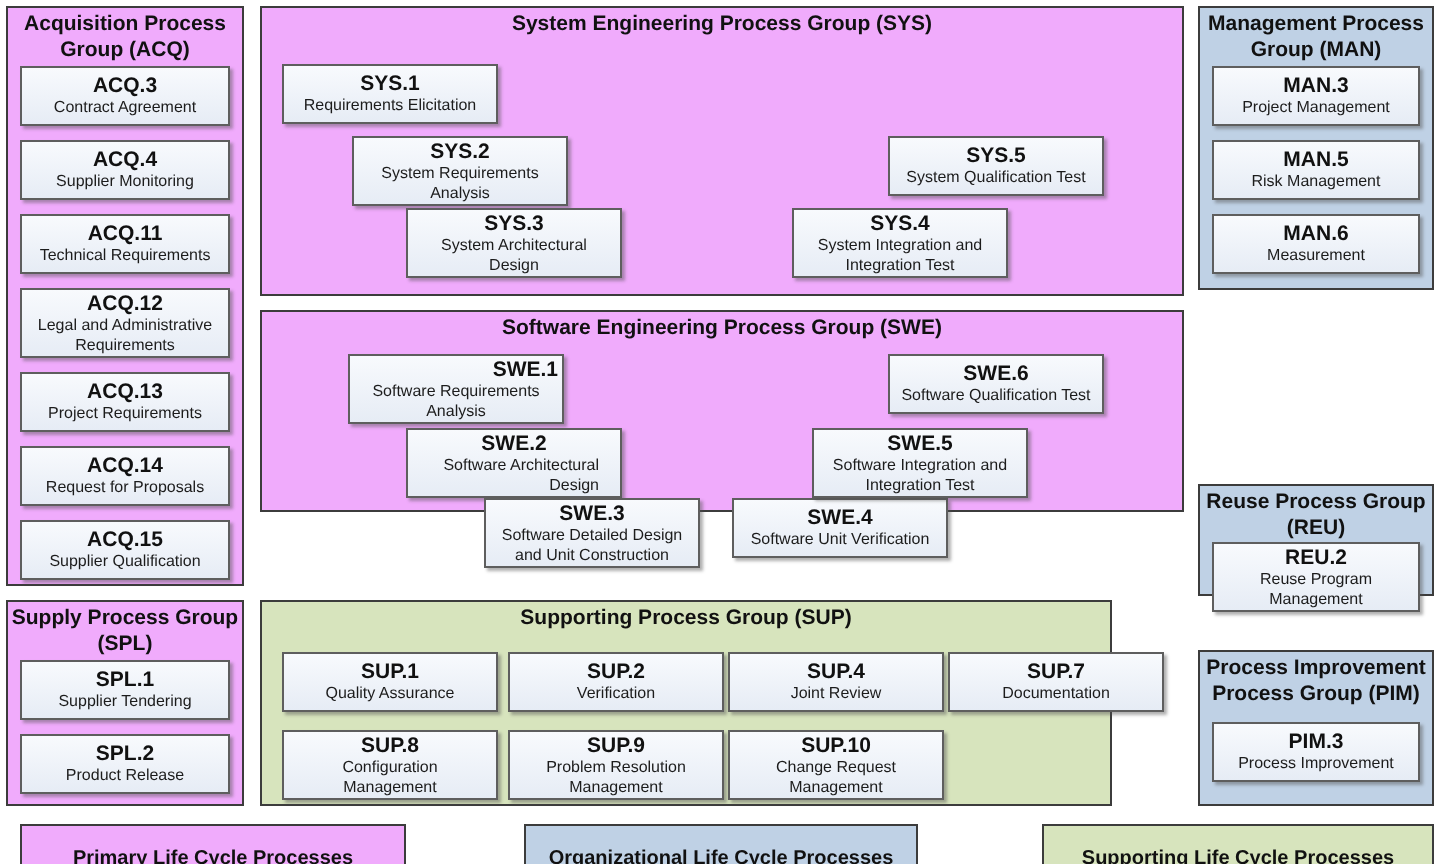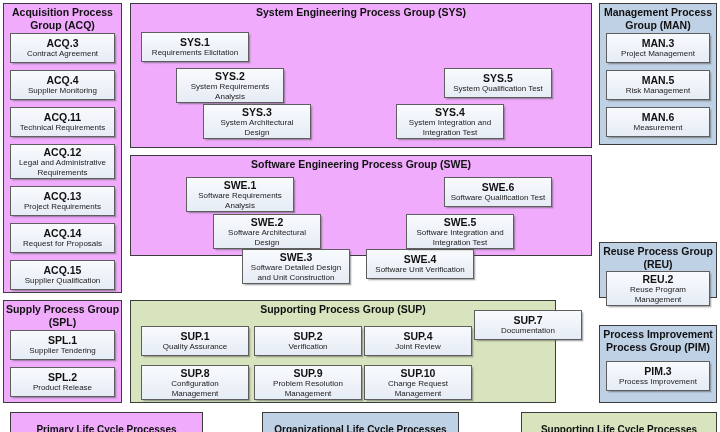--- a/index.html
+++ b/index.html
@@ -44,7 +44,7 @@
   .b-sys4{left:265px;top:100px;}
   .b-sys5{left:313px;top:64px;}
   
-  .b-swe1{left:55px;top:21px;}
+  .b-swe1{left:43px;top:21px;align-items:flex-end;}
   .b-swe2{left:82px;top:58px;}
   .b-swe3{left:111px;top:93px;}
   .b-swe4{left:235px;top:93px;}

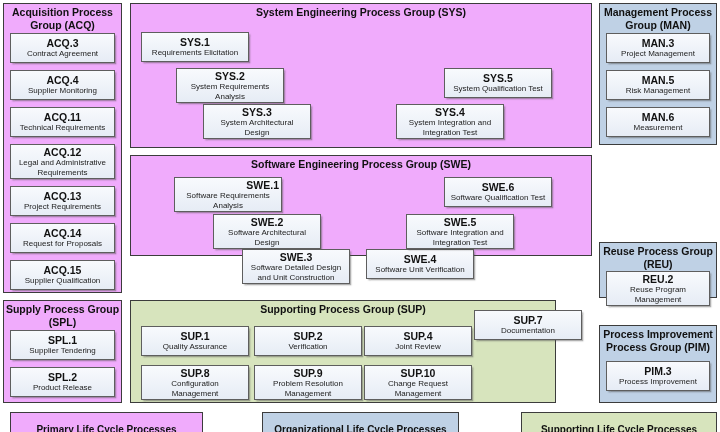--- a/index.html
+++ b/index.html
@@ -45,7 +45,7 @@
   .b-sys5{left:313px;top:64px;}
   
   .b-swe1{left:43px;top:21px;align-items:flex-end;}
-  .b-swe2{left:82px;top:58px;}
+  .b-swe2{left:72px;top:58px;text-align:right;}
   .b-swe3{left:111px;top:93px;}
   .b-swe4{left:235px;top:93px;}
   .b-swe5{left:275px;top:58px;}

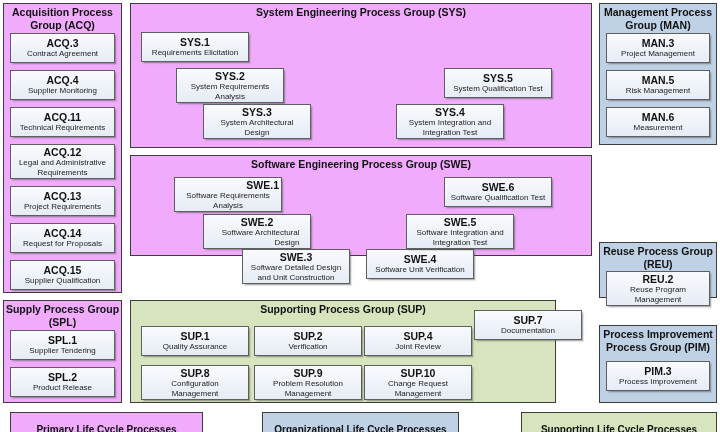--- a/index.html
+++ b/index.html
@@ -54,7 +54,7 @@
   .b-sup1{left:10px;top:25px;}
   .b-sup2{left:123px;top:25px;}
   .b-sup4{left:233px;top:25px;}
-  .b-sup7{left:343px;top:9px;text-align:right;}
+  .b-sup7{left:343px;top:25px;text-align:right;}
   .b-sup8{left:10px;top:64px;}
   .b-sup9{left:123px;top:64px;}
   .b-sup10{left:233px;top:64px;}

